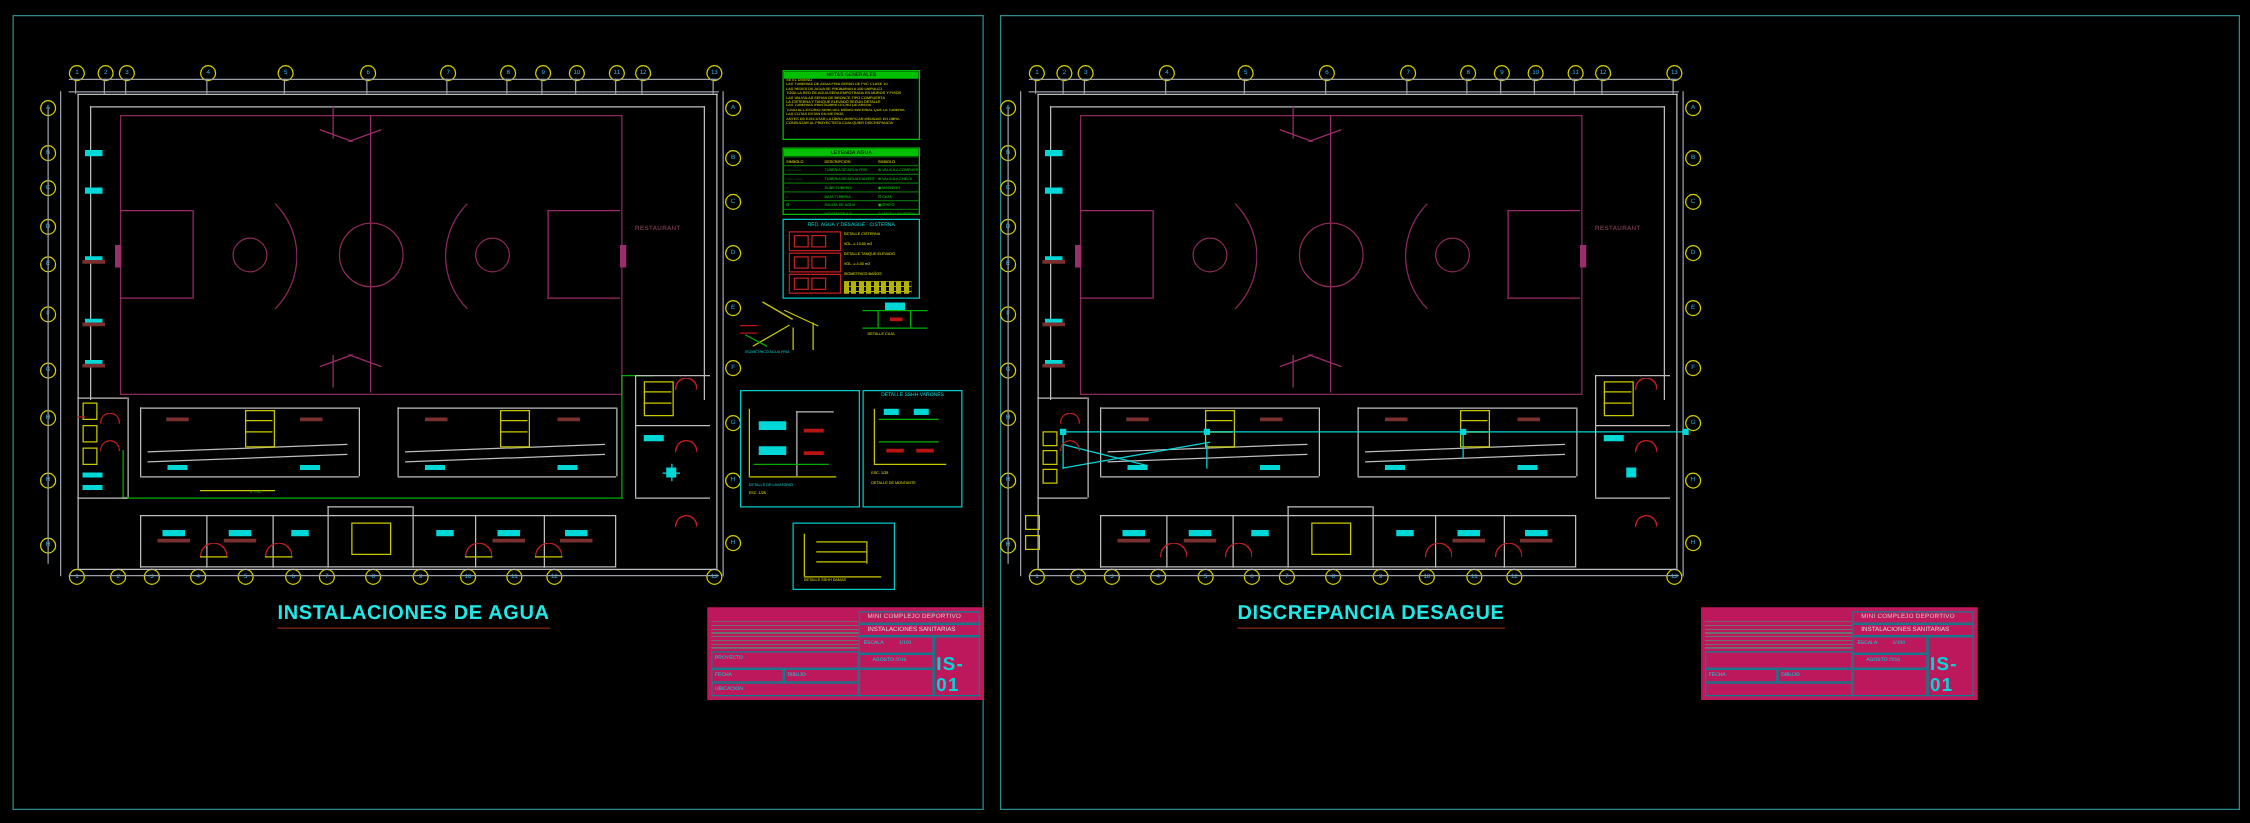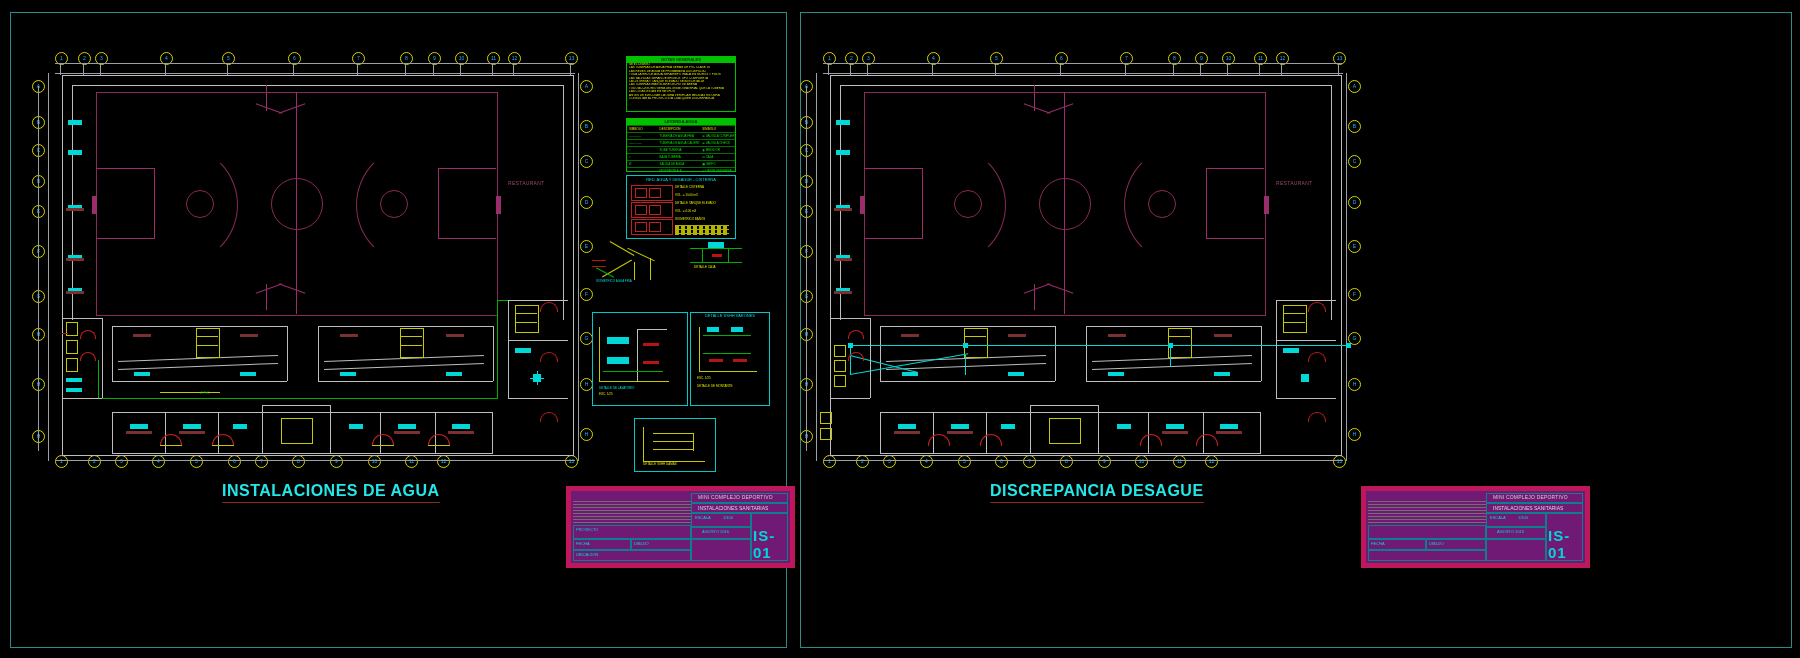--- a/index.html
+++ b/index.html
@@ -49,7 +49,7 @@
   .cyanhead{color:#00d8d8;font-size:4px;text-align:center;line-height:7px;white-space:nowrap;}
 
   
-  .tb{position:absolute;border:5px solid #be185d;background:#701a75;}
+  .tb{position:absolute;border:1px solid #be185d;background:#be185d;}
   .tb .cell{position:absolute;border:1px solid #0d7e8e;box-sizing:border-box;}
   .tb .tx{position:absolute;font-size:4px;color:#00d8d8;white-space:nowrap;}
   .tb .txw{position:absolute;font-size:5px;color:#cfcfcf;white-space:nowrap;letter-spacing:.2px;}

